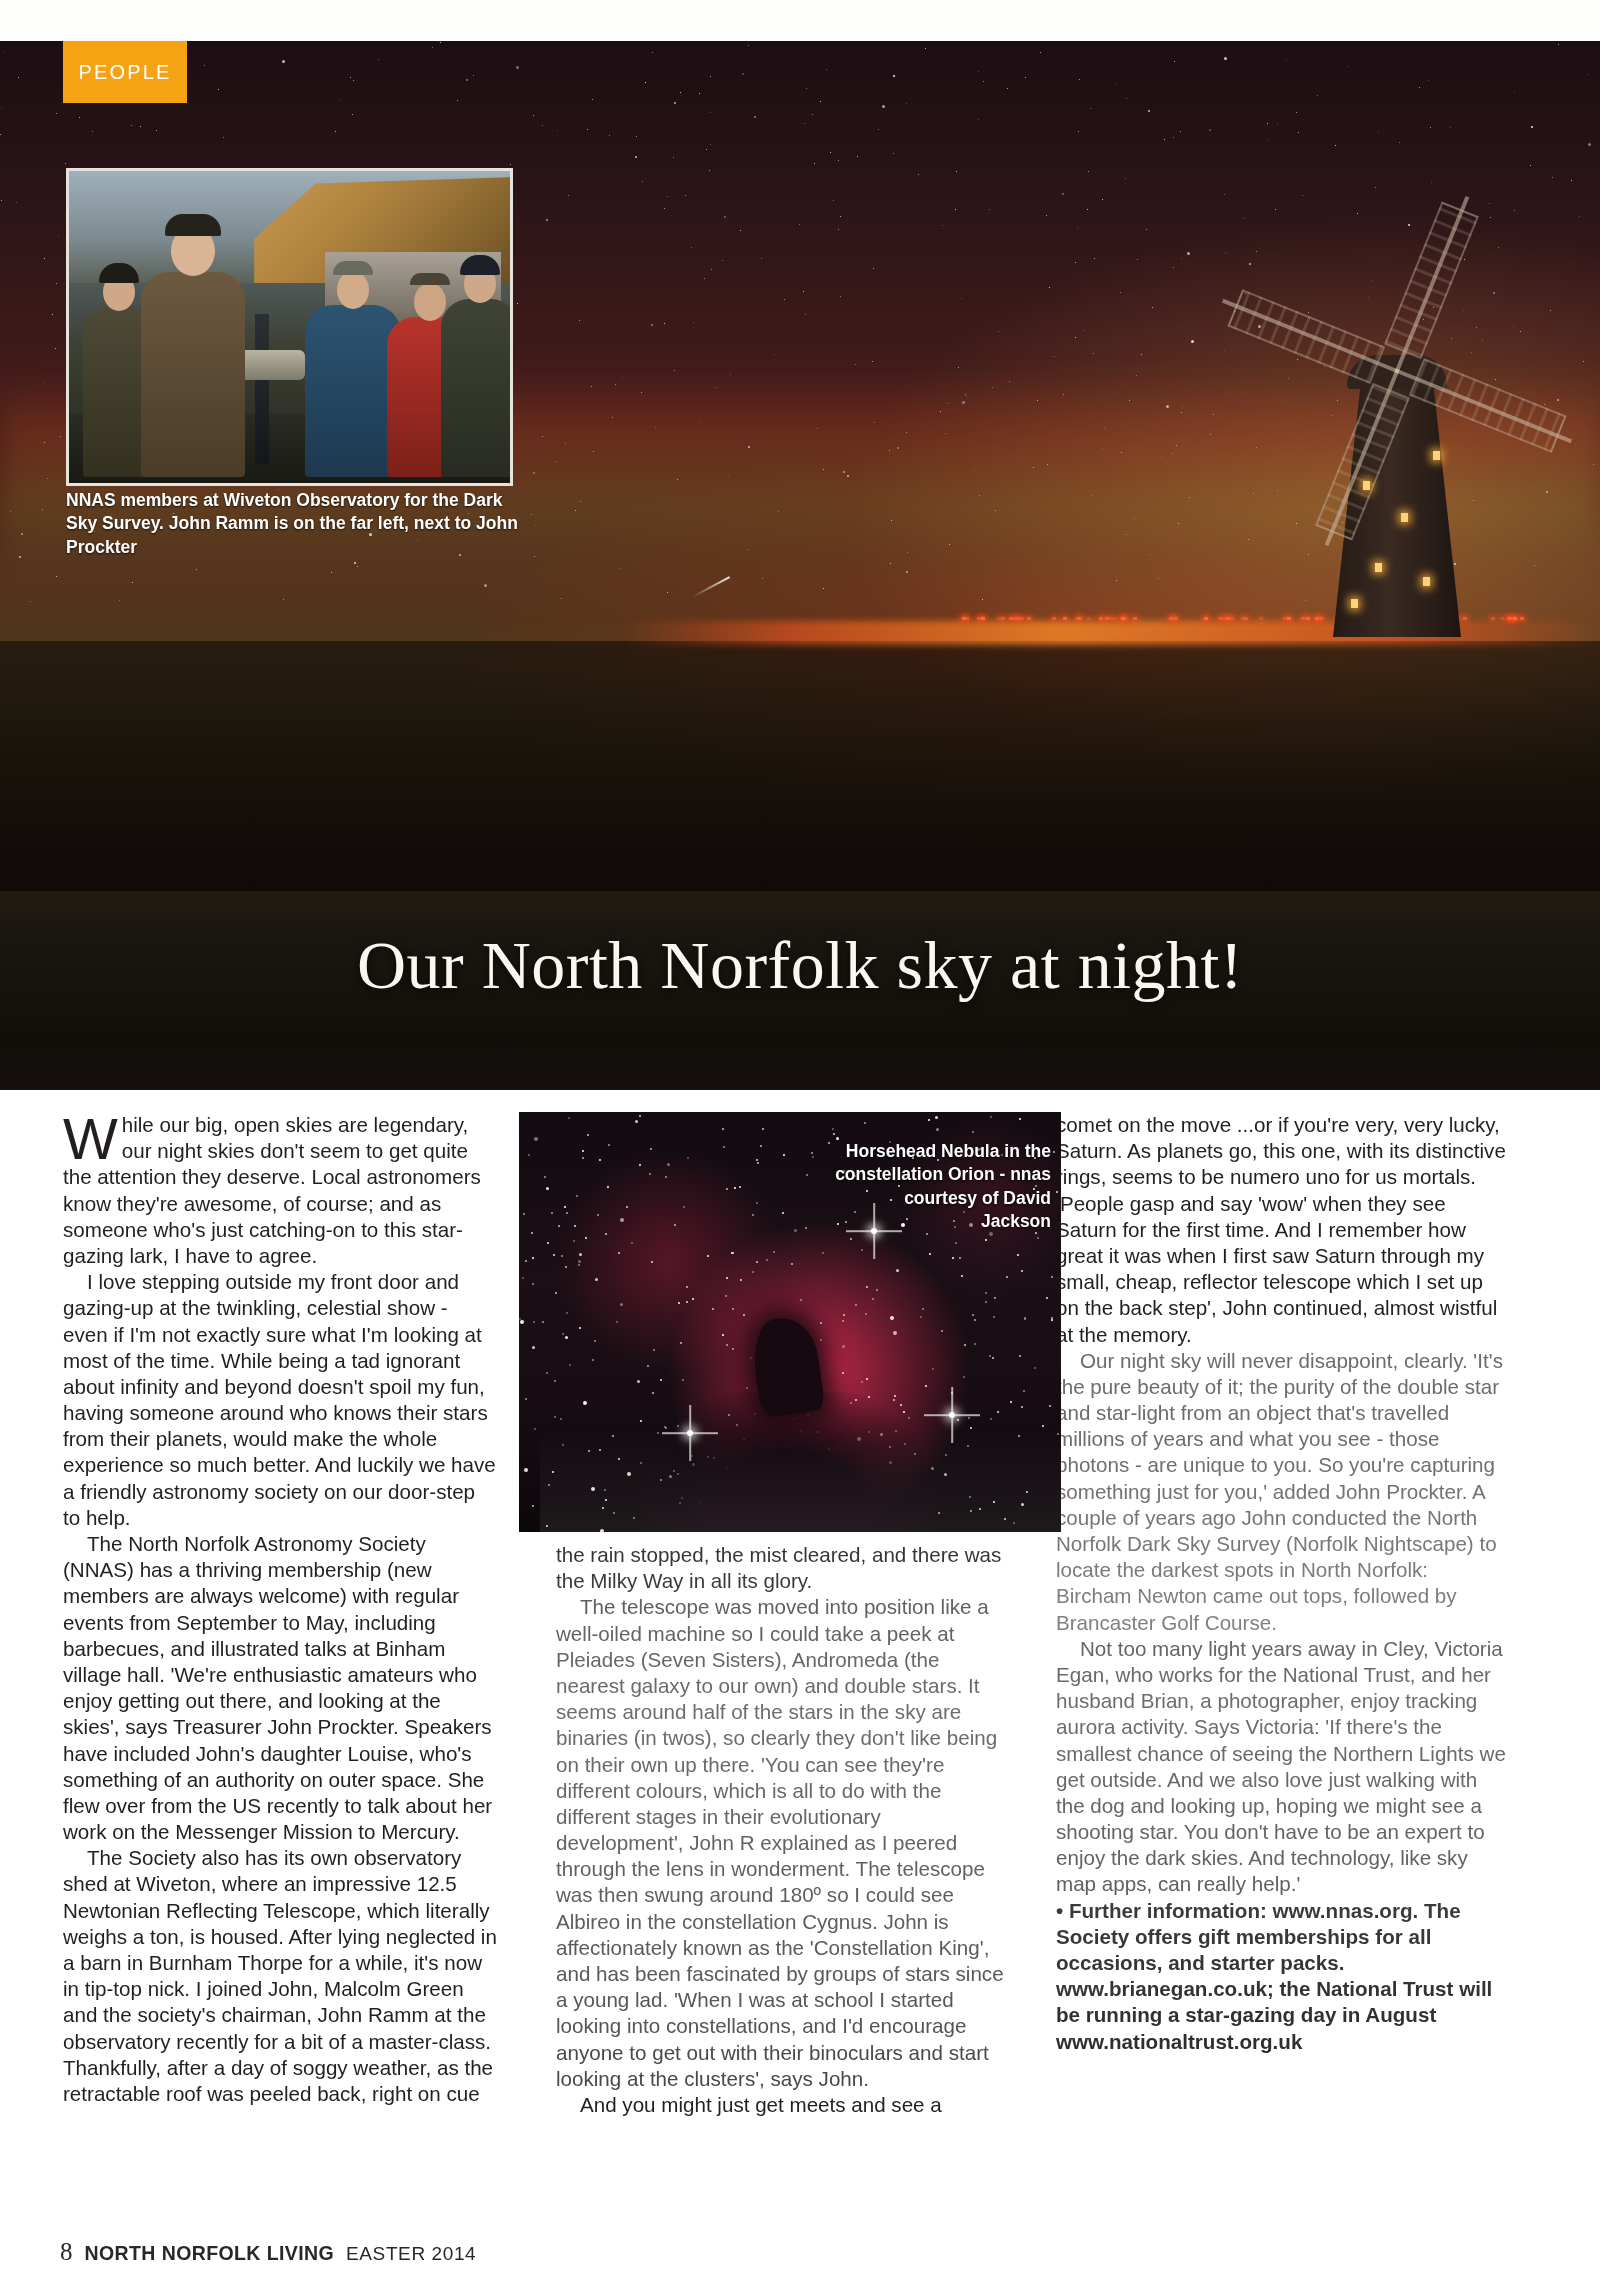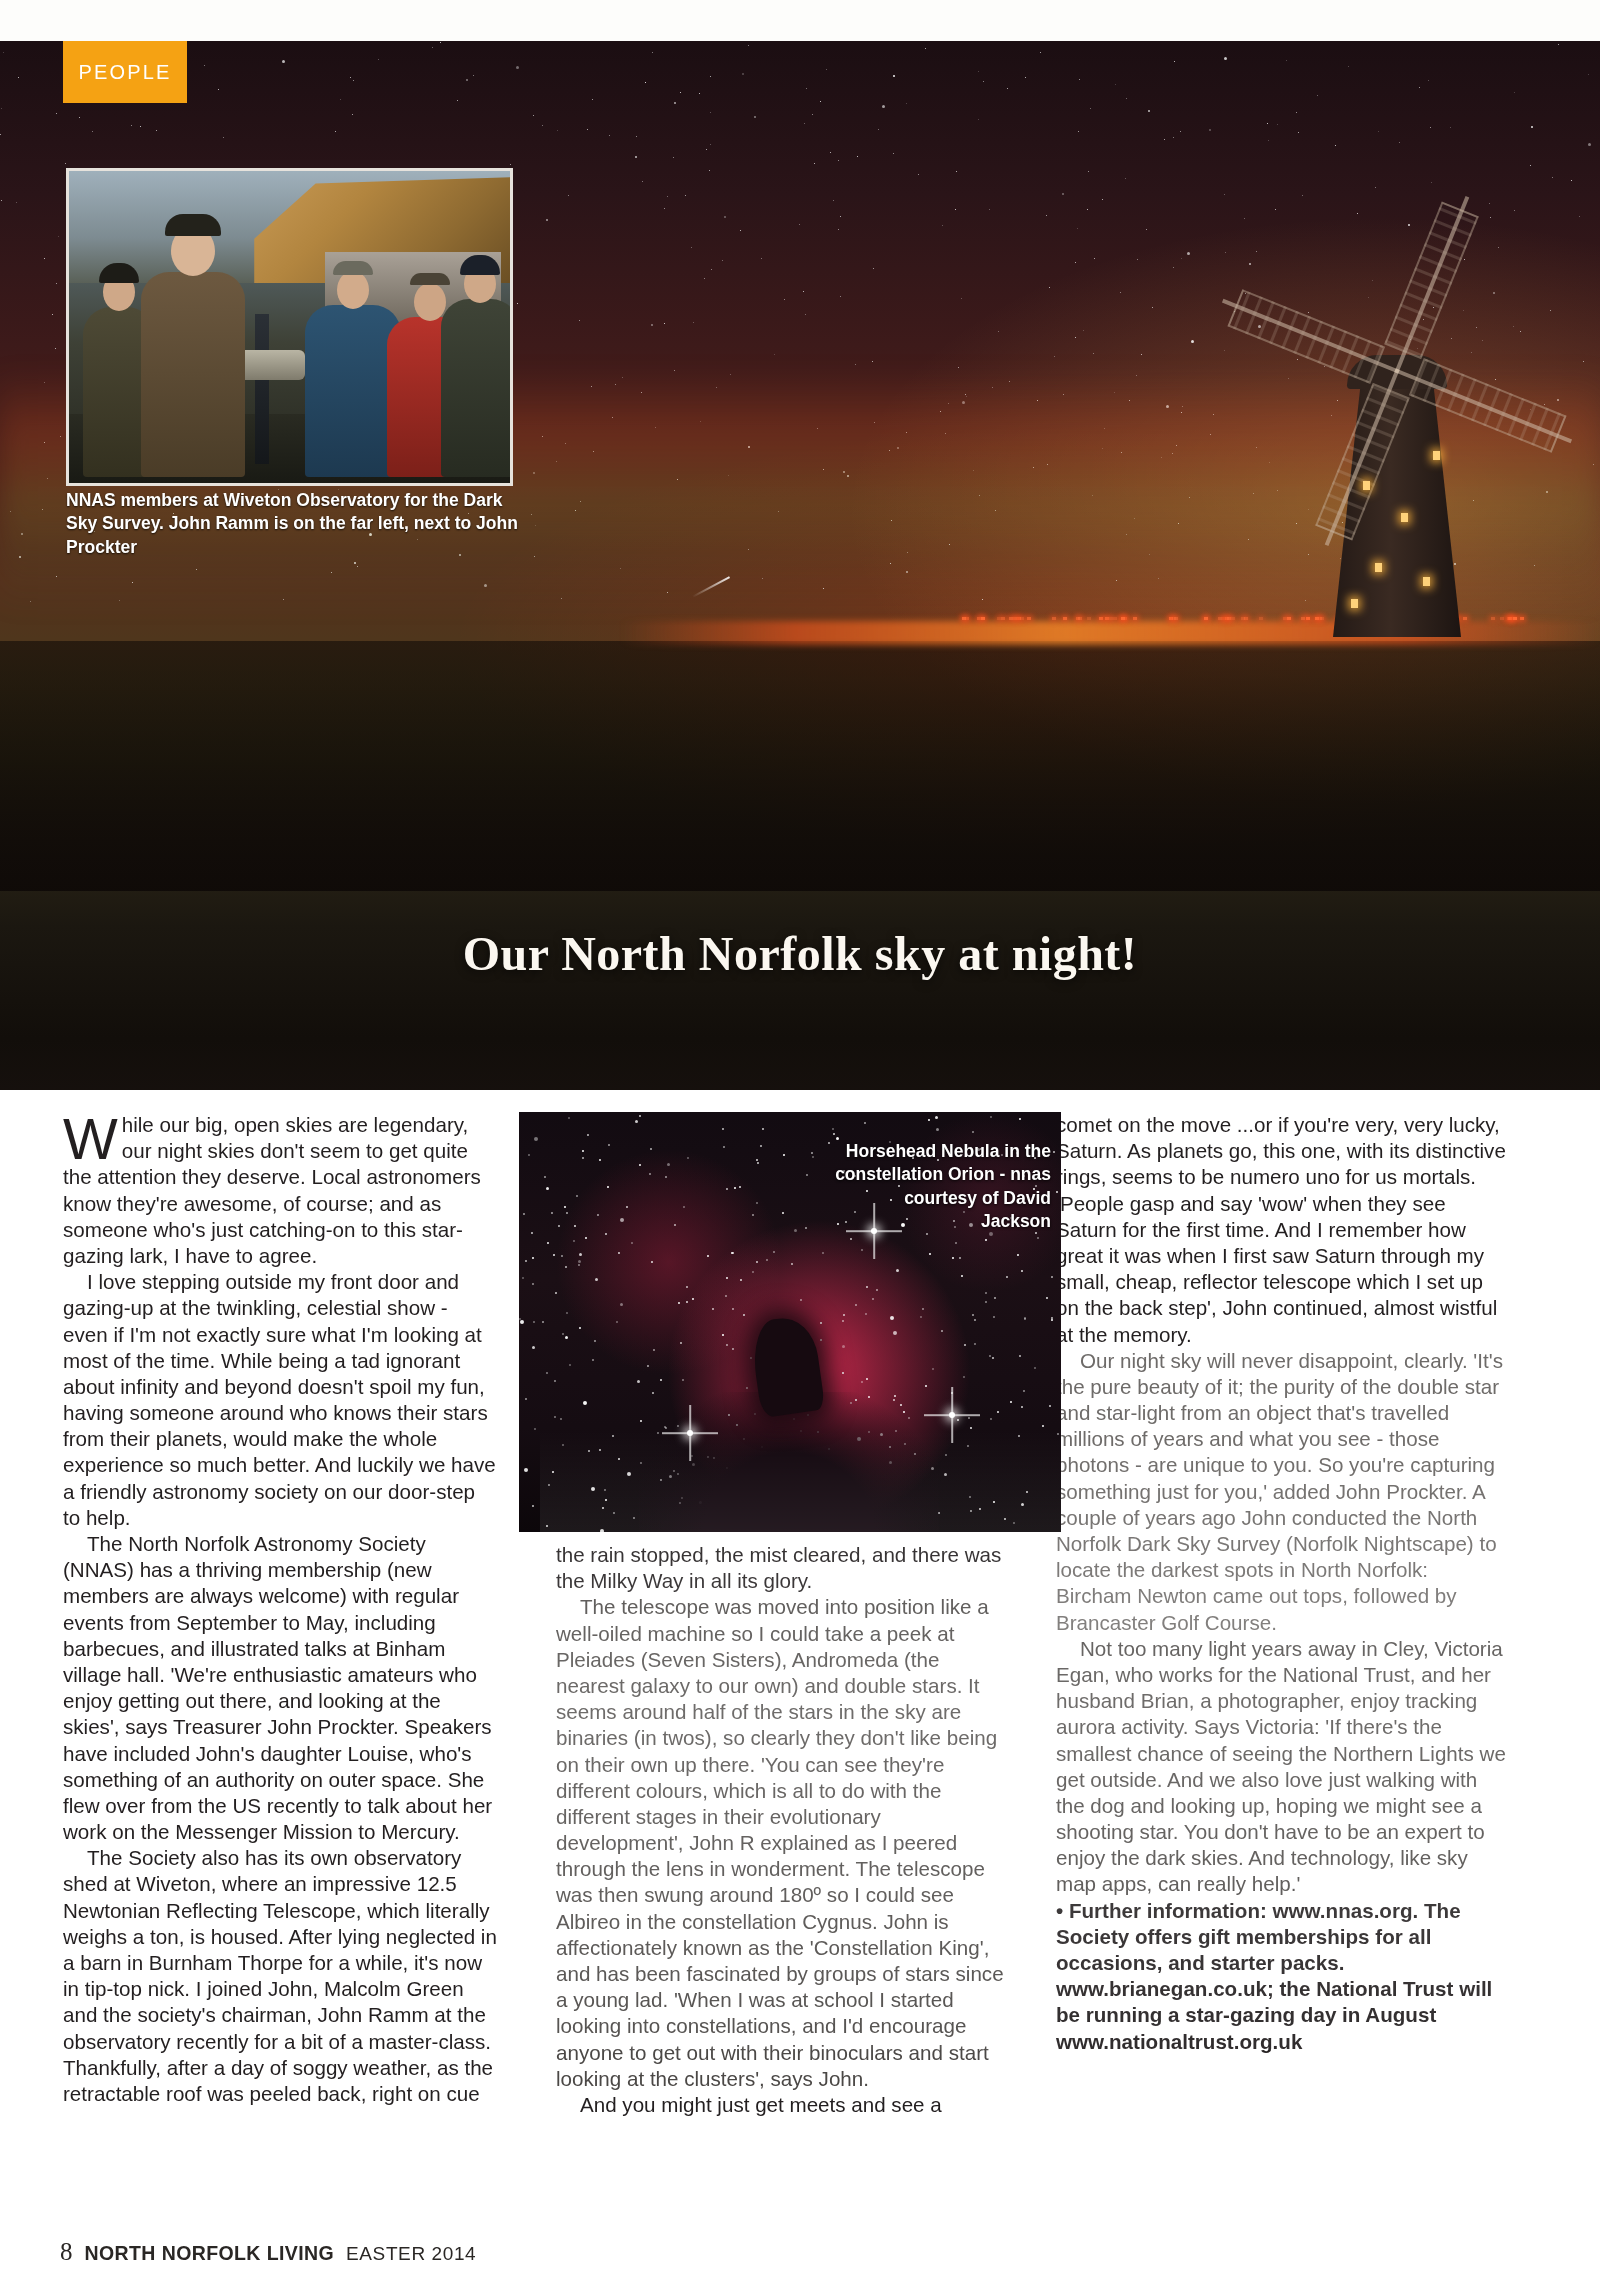--- a/index.html
+++ b/index.html
@@ -243,8 +243,8 @@
     text-align: center;
     color: #fbf7f0;
     font-family: "Liberation Serif", serif;
-    font-size: 48px;
-    font-weight: 700;
+    font-size: 68px;
+    font-weight: 400;
     letter-spacing: 0.5px;
     text-shadow: 0 2px 10px rgba(0,0,0,.65);
   }

